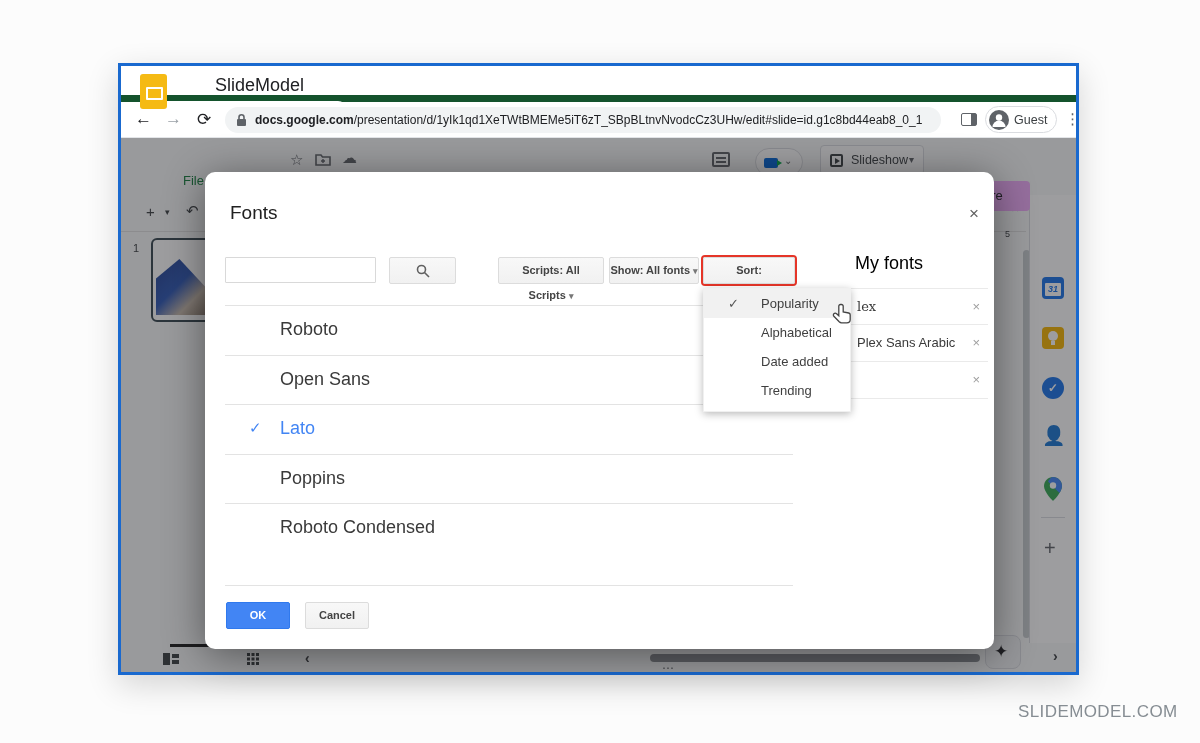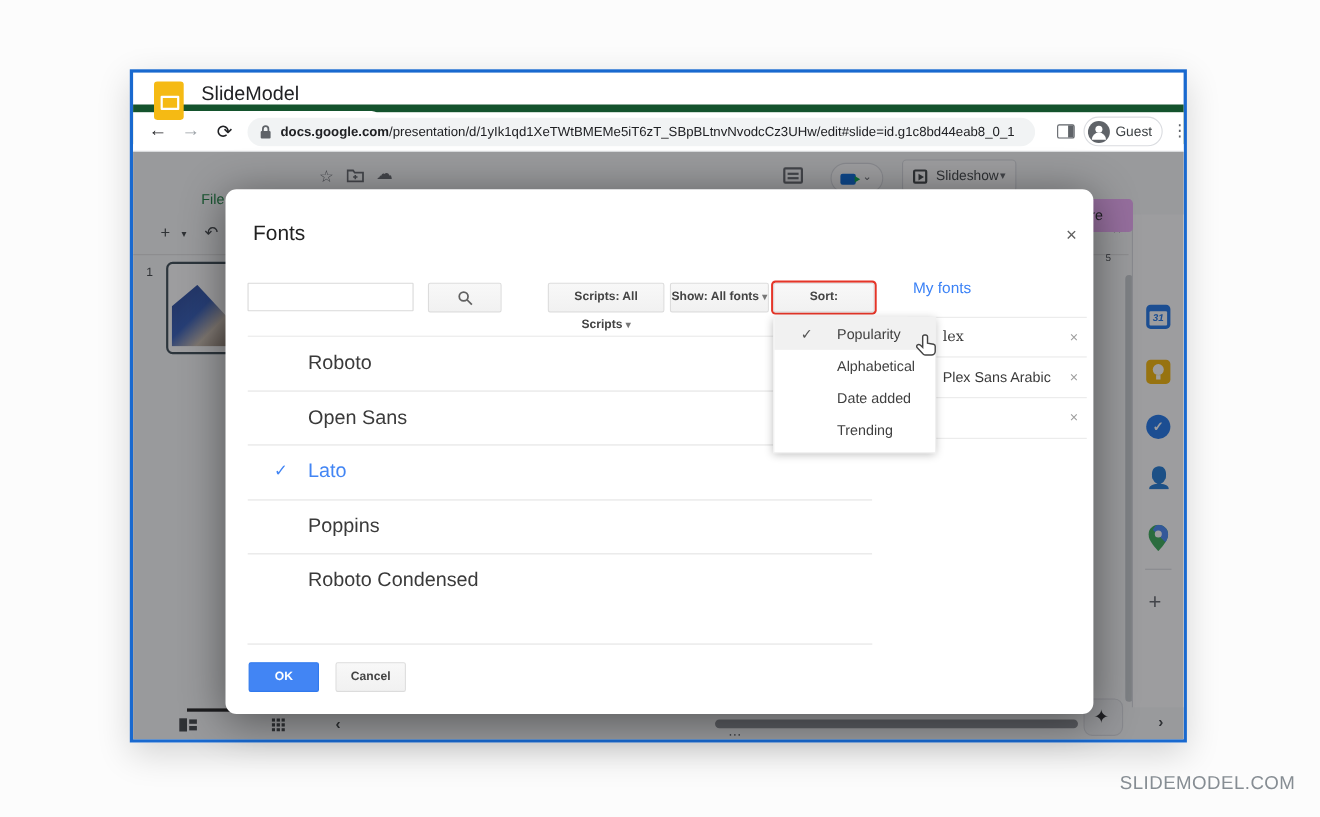--- a/index.html
+++ b/index.html
@@ -176,7 +176,7 @@
     <div id="slides" class="abs"></div>
 
     <span class="abs slides-ic" style="z-index:2;"></span>
-    <span class="abs doc-title" style="z-index:2;">SlideModel</span>
+    <span class="abs doc-title" style="z-index:2;margin-left:32px;">SlideModel</span>
     <span class="abs hdr-ic" style="left:169px;top:85px;z-index:2;">☆</span>
     <svg class="abs" style="left:194px;top:87px;z-index:2;" width="16" height="13" viewBox="0 0 16 13">
       <path d="M1 2h5l1.5 2H15v8H1z" fill="none" stroke="#5f6368" stroke-width="1.6"></path>

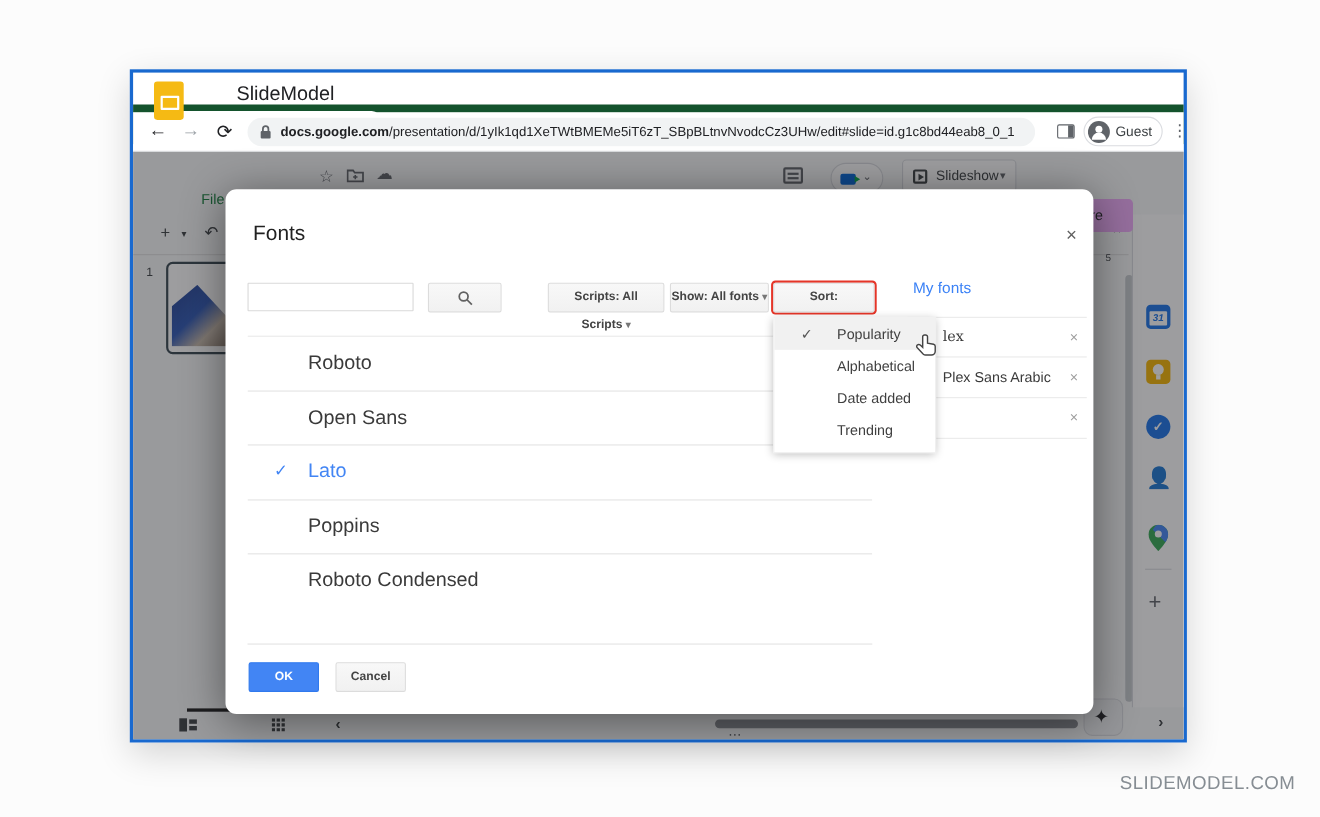--- a/index.html
+++ b/index.html
@@ -101,7 +101,7 @@
   #show-btn{left:404px;top:85px;width:90px;line-height:25px;}
   #sort-btn{left:498px;top:85px;width:92px;line-height:25px;box-shadow:0 0 0 2px #e53528;}
   .gbtn .arr{font-size:9px;color:#777;margin-left:3px;}
-  .myfonts-h{left:625px;top:81px;font-size:14px;color:#3b82f6;}
+  .myfonts-h{left:650px;top:81px;font-size:18px;color:#000000;}
   #font-list{left:20px;top:133px;width:568px;height:281px;overflow:hidden;border-bottom:1px solid #e3e3e3;}
   .font-row{position:relative;height:49.5px;border-top:1px solid #e3e3e3;}
   .f-check{position:absolute;left:24px;top:14px;font-size:15px;color:#4285f4;visibility:hidden;}

